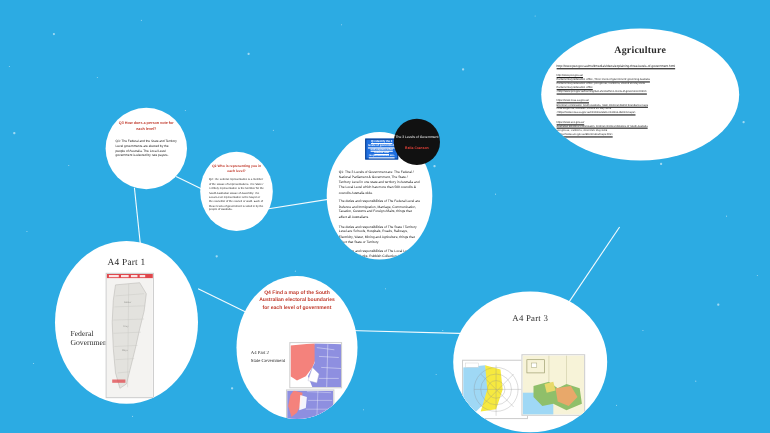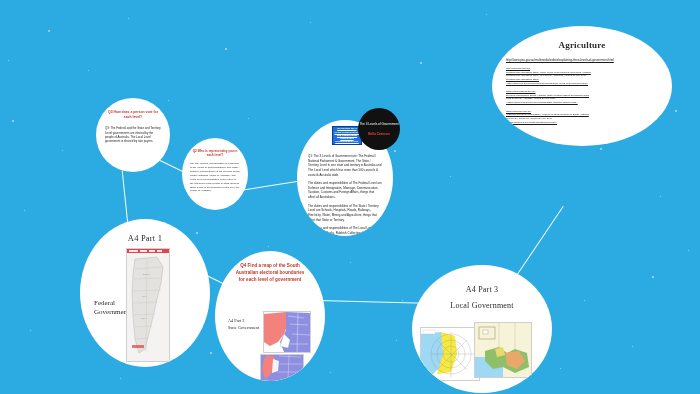--- a/index.html
+++ b/index.html
@@ -81,7 +81,7 @@
     text-align:center;margin-top:6px;}
 
   
-  #p1{left:80px;top:219px;width:130px;height:148px;}
+  #p1{left:50px;top:219px;width:130px;height:148px;}
   #p1 .title{font-size:8.5px;margin-top:14px;}
   #p1 .lbl{position:absolute;left:14px;top:80px;width:48px;
     font-size:7px;color:#2b2b2b;line-height:1.35;

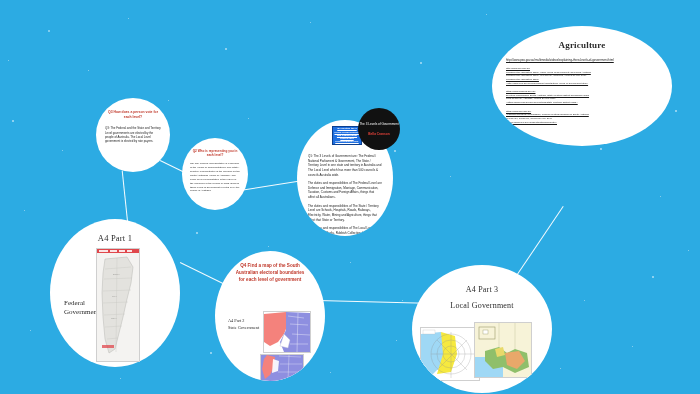--- a/index.html
+++ b/index.html
@@ -294,7 +294,6 @@
 
   <div class="bubble" id="p3">
     <div class="title">A4 Part 3</div>
-    <div class="title sub">Local Government</div>
 
     <div class="thumb" style="left:8px;top:62px;width:58px;height:52px;">
       <svg viewBox="0 0 58 52" width="58" height="52">

